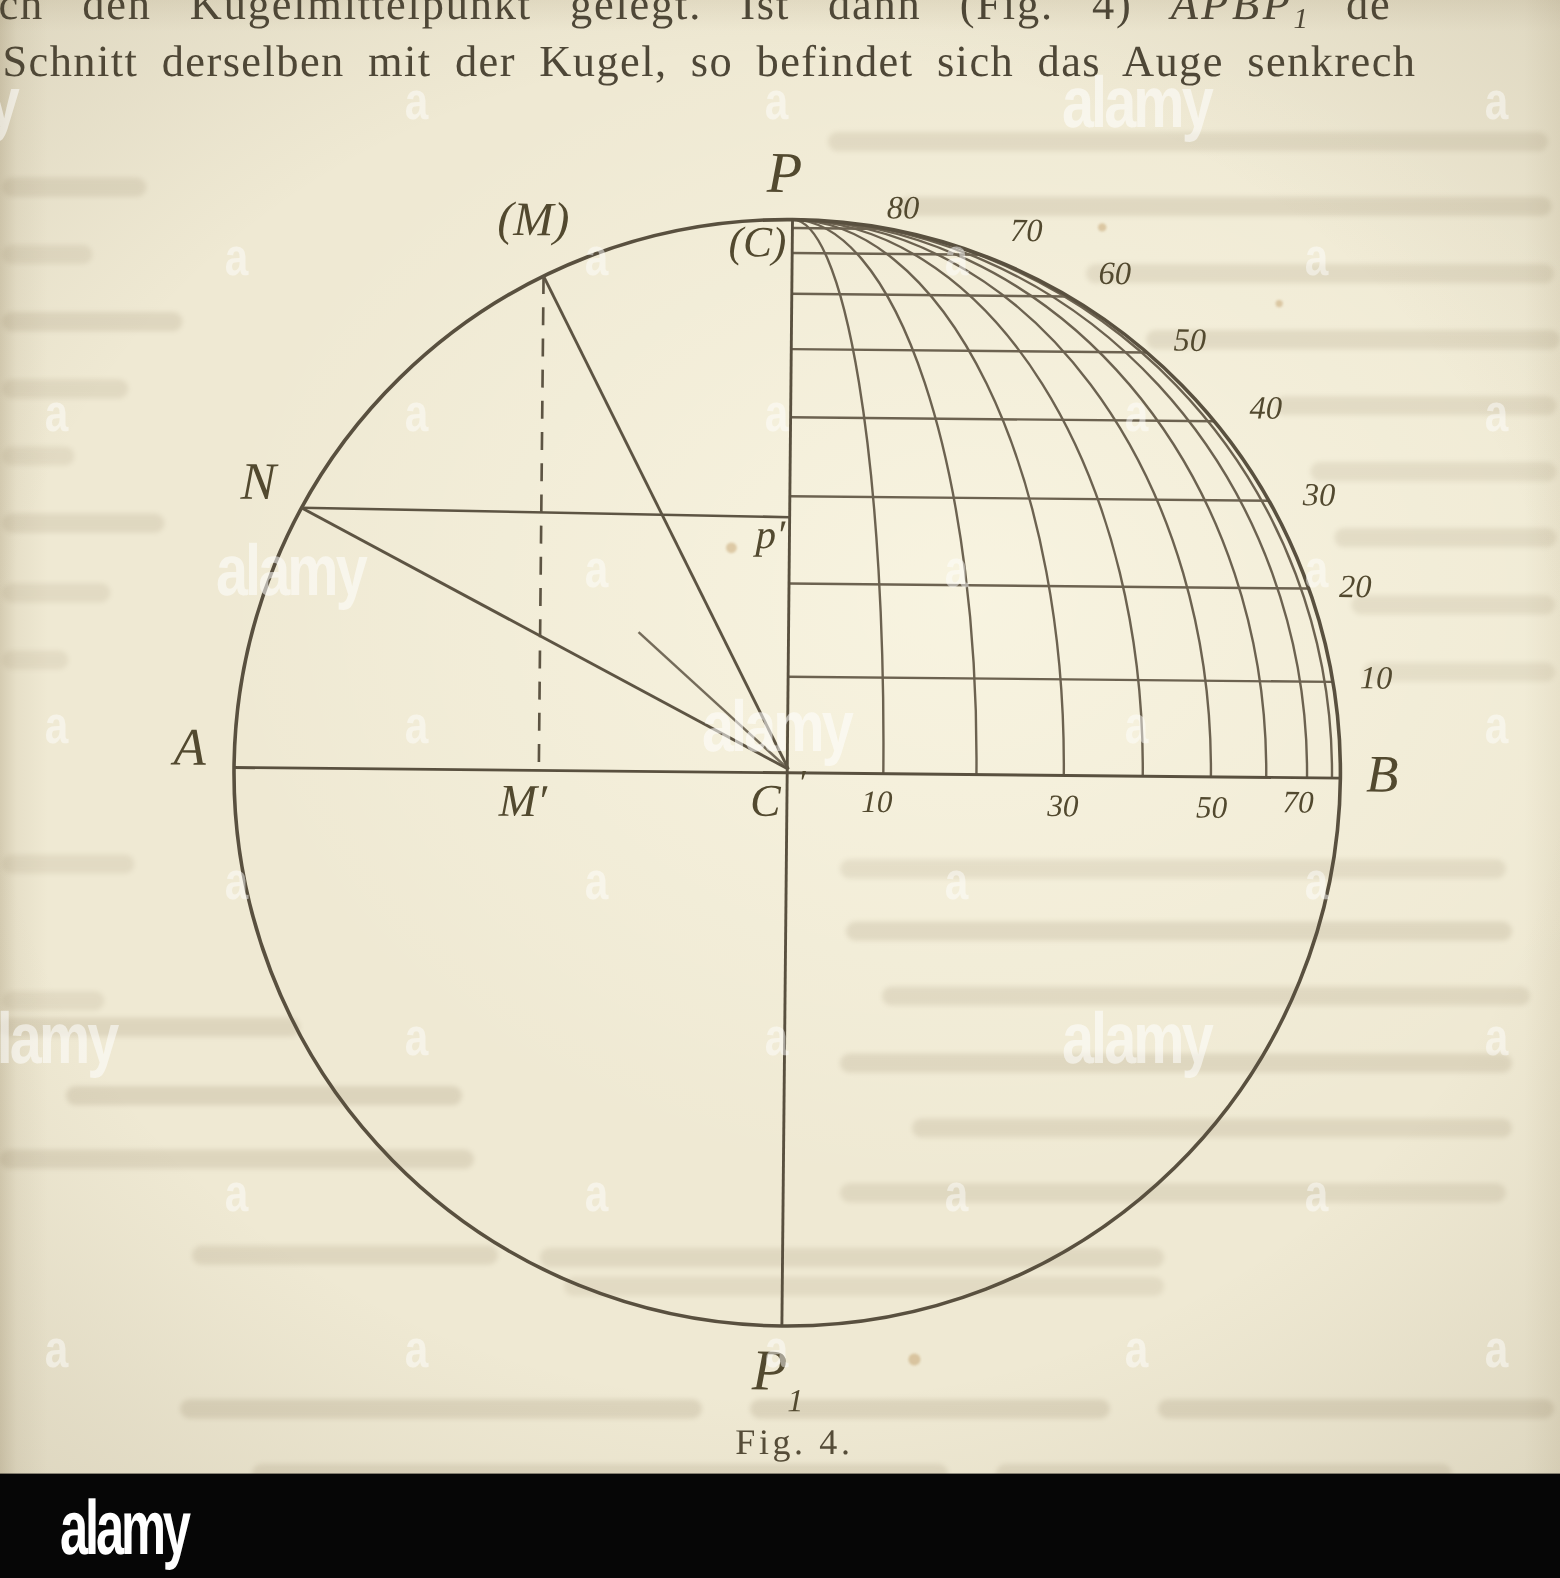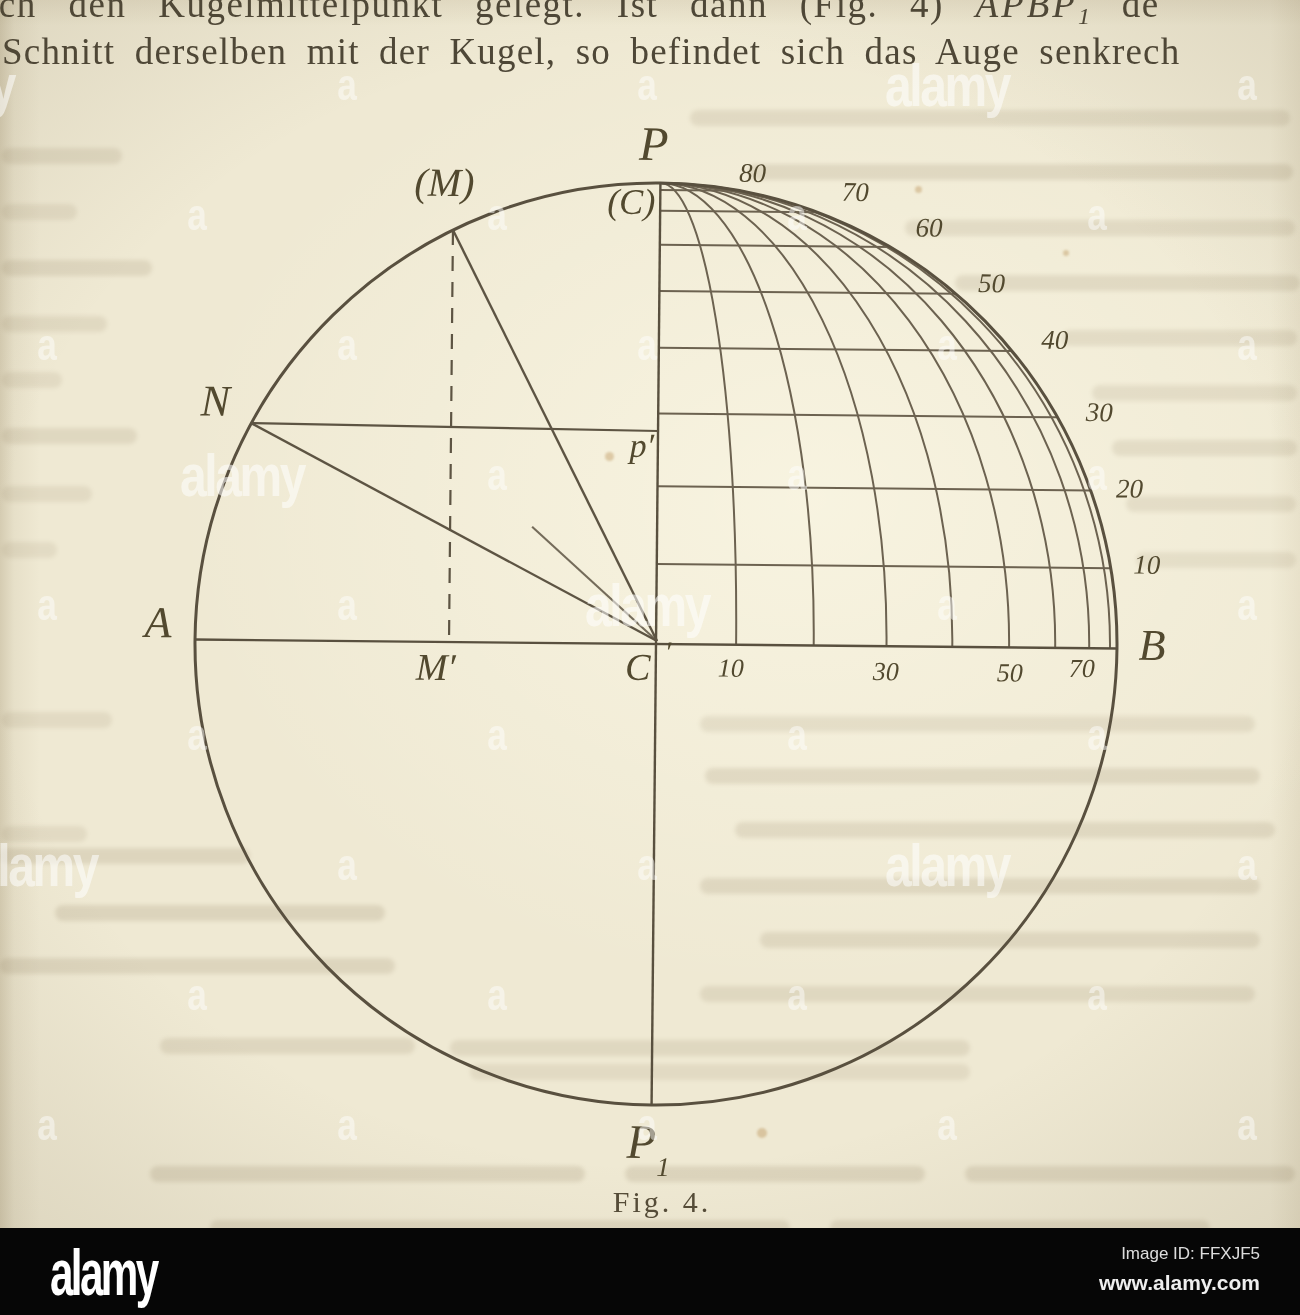--- a/index.html
+++ b/index.html
@@ -226,10 +226,6 @@
 
 <div class="footer">
   <div class="footer-logo">alamy</div>
-  <div class="footer-right">
-    <div class="footer-id">Image ID: FFXJF5</div>
-    <div class="footer-url">www.alamy.com</div>
-  </div>
 </div>
 
 </body></html>

